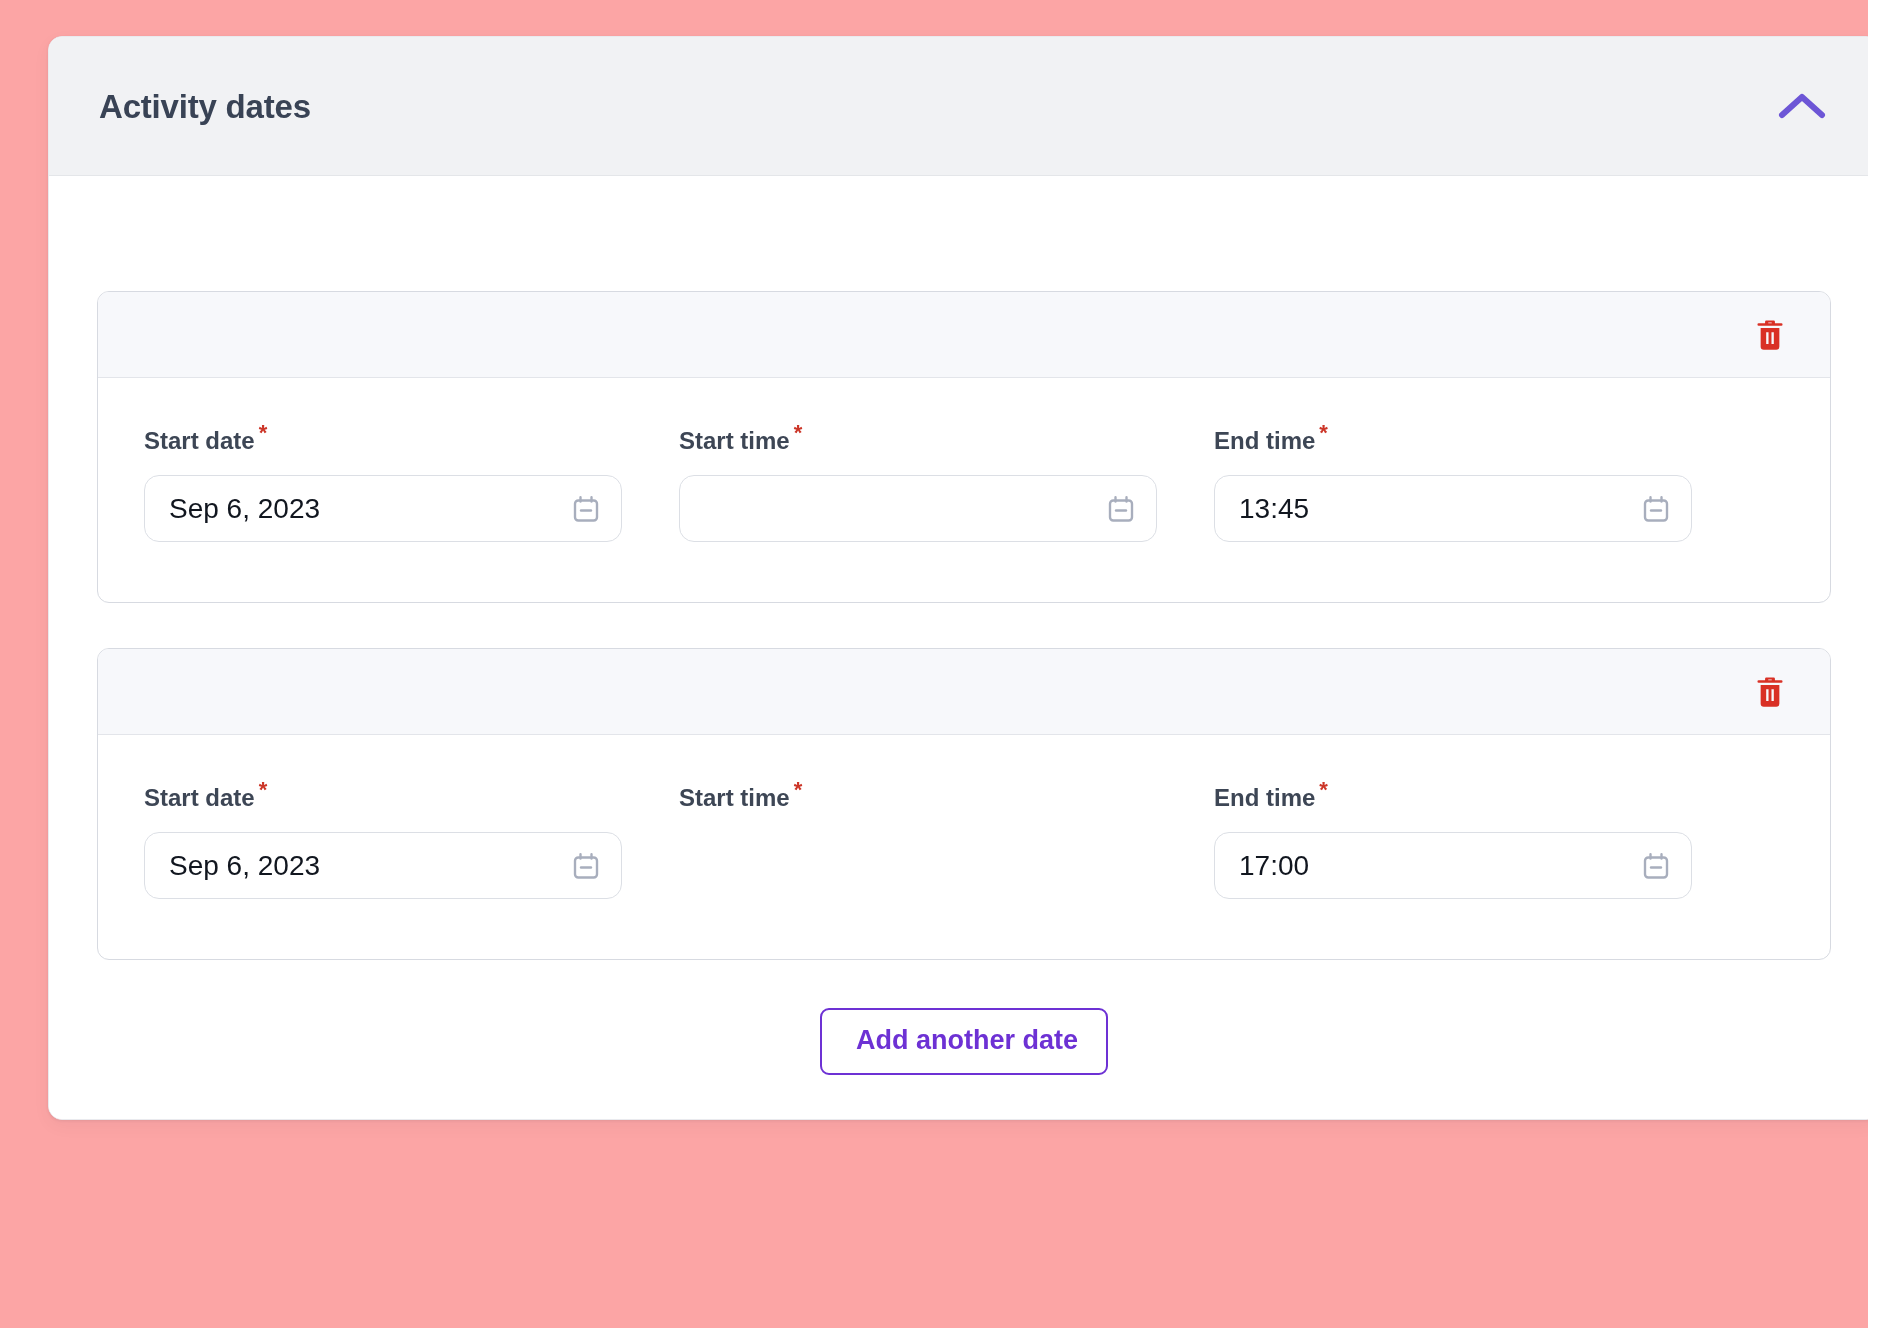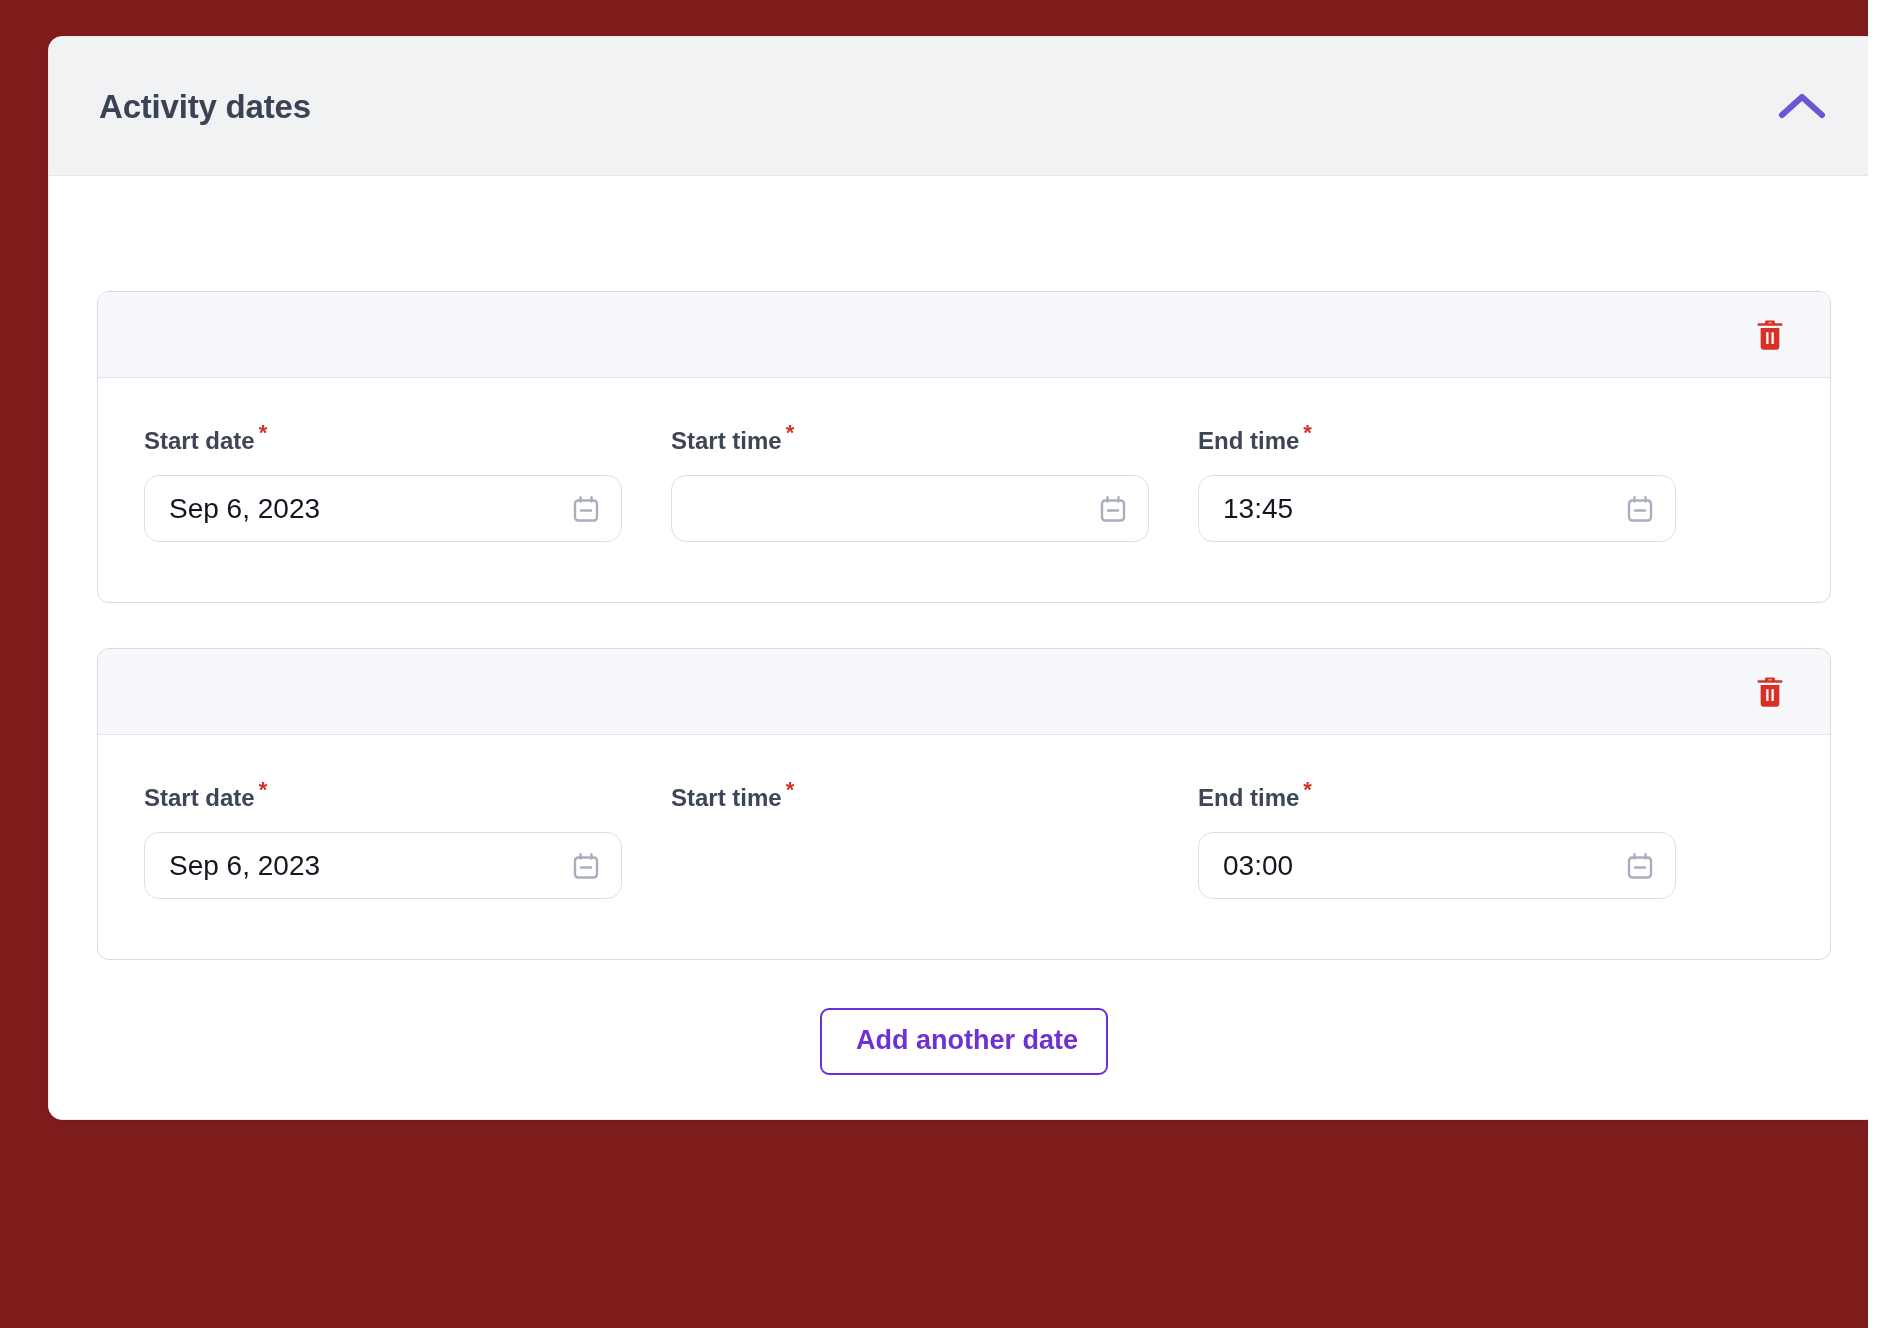--- a/index.html
+++ b/index.html
@@ -17,7 +17,7 @@
     position: relative;
     width: 1868px;
     height: 1328px;
-    background: #7f1d1d;
+    background: #fca5a5;
     overflow: hidden;
   }
 

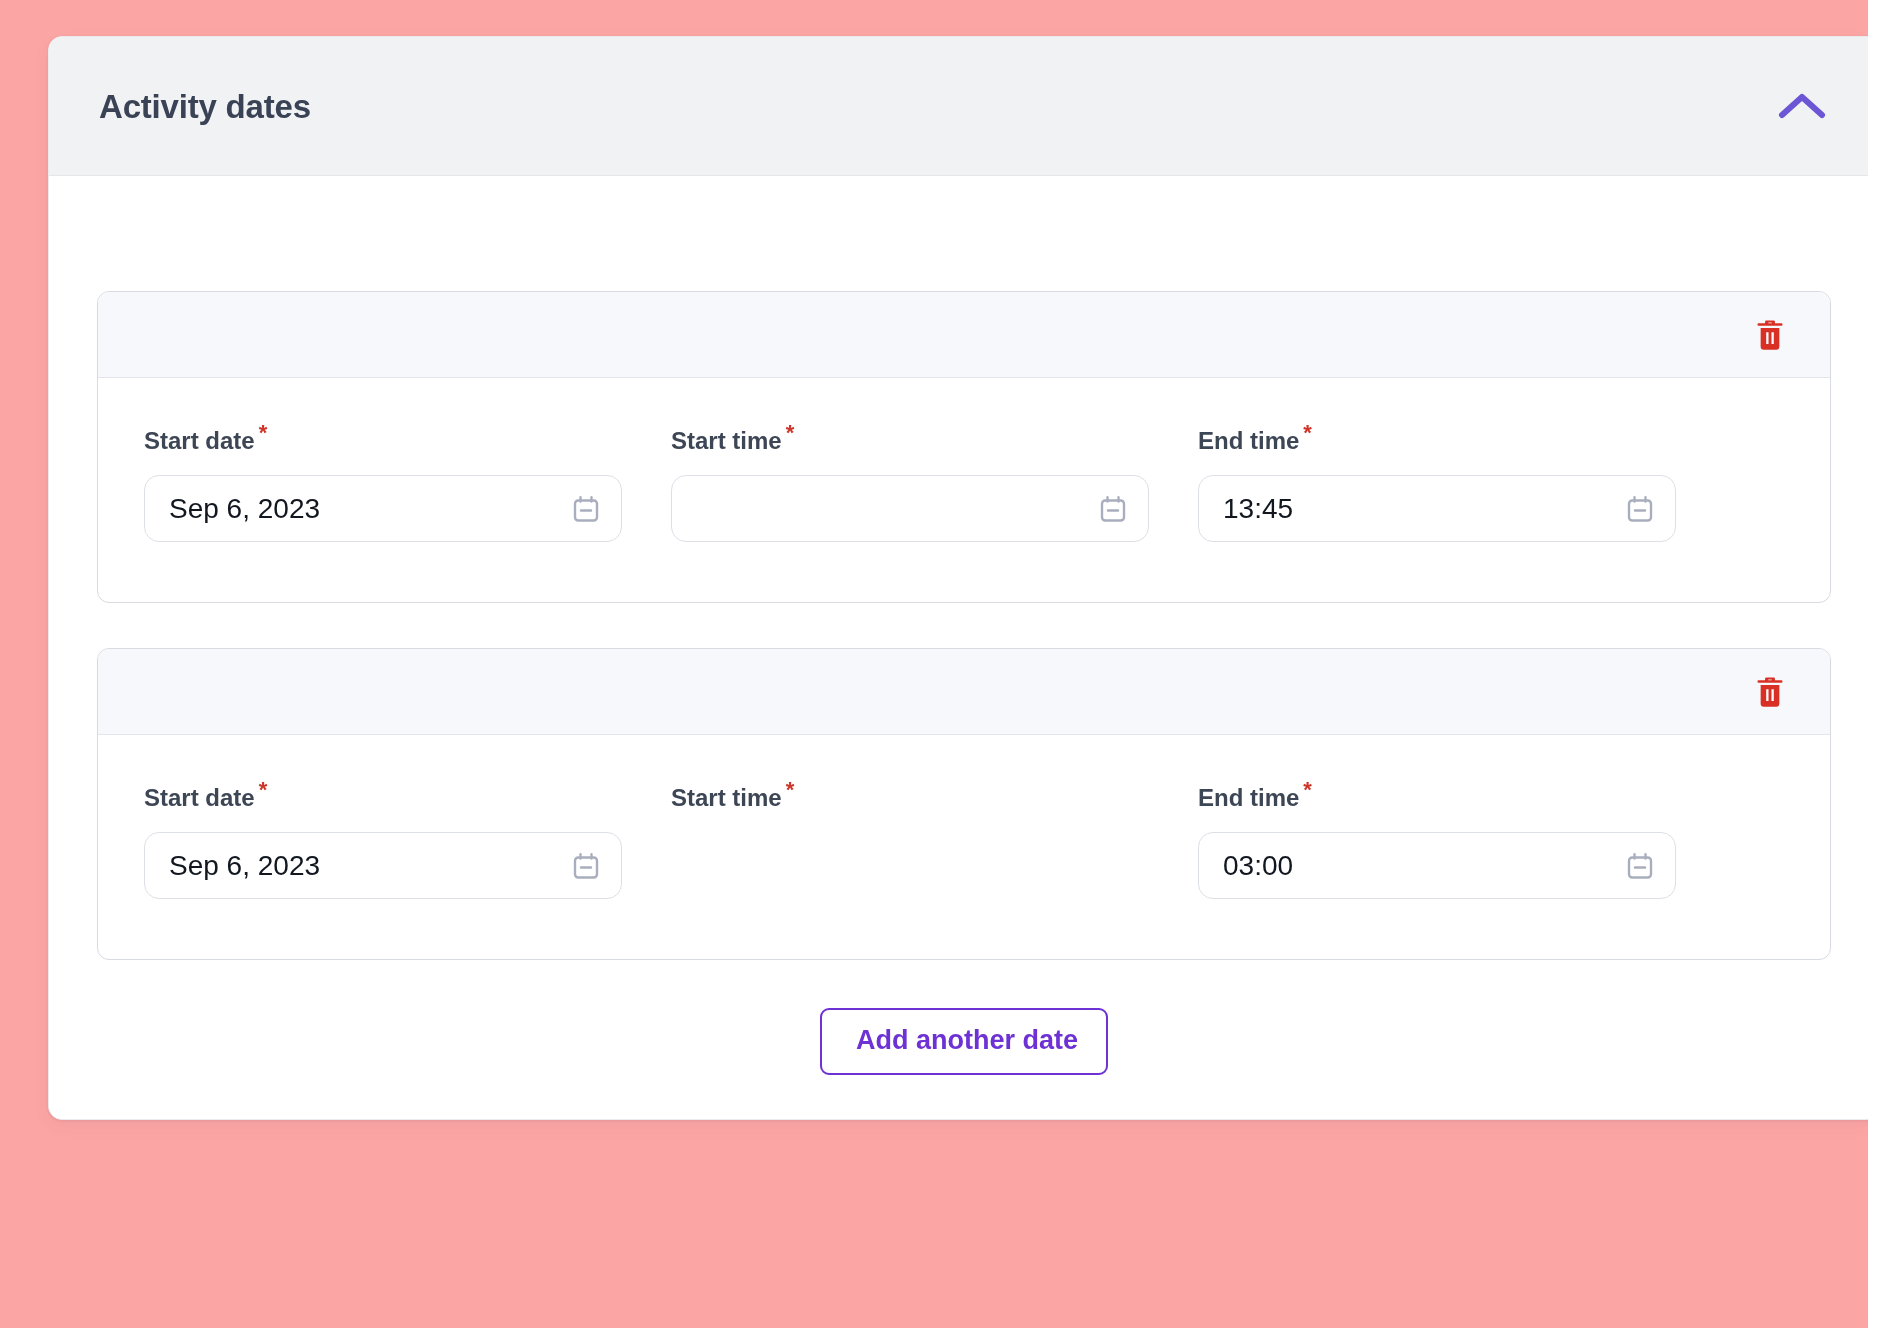--- a/index.html
+++ b/index.html
@@ -106,7 +106,7 @@
   .date-card-body {
     display: flex;
     padding: 44px 46px 60px 46px;
-    gap: 0;
+    gap: 8px;
   }
 
   .field {

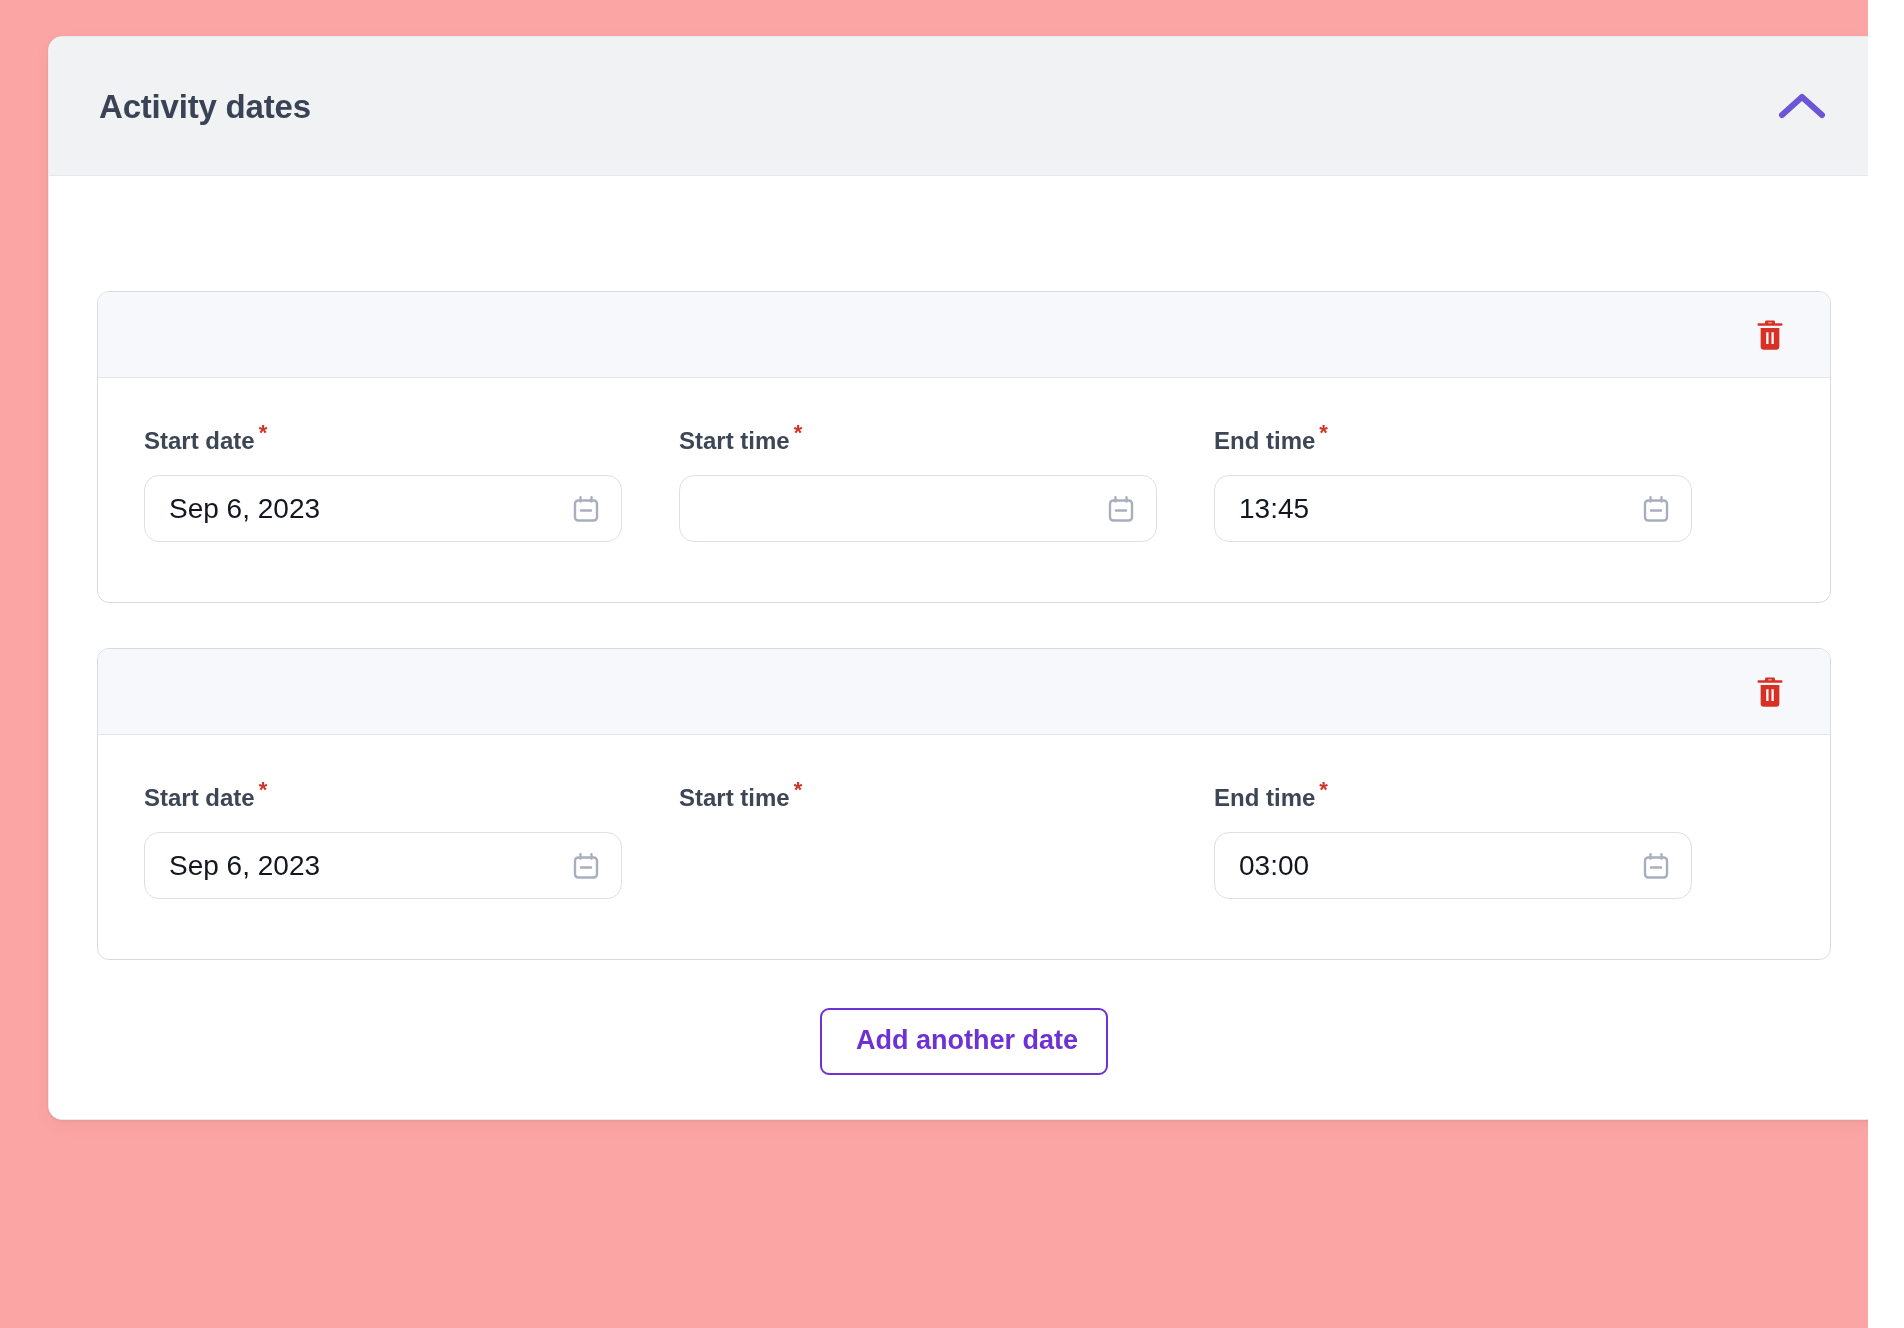--- a/index.html
+++ b/index.html
@@ -299,7 +299,7 @@
           <div class="field">
             <span class="field-label"><span>End time</span><span class="req">*</span></span>
             <div class="input-wrap">
-              <span class="input-value">03:00</span>
+              <span class="input-value">17:00</span>
               <span class="cal-icon">
                 <svg width="30" height="30" viewBox="0 0 24 24" fill="none" xmlns="http://www.w3.org/2000/svg">
                   <rect x="3.2" y="5.2" width="17.6" height="16" rx="2.6" stroke="#a8aebd" stroke-width="1.9"></rect>

